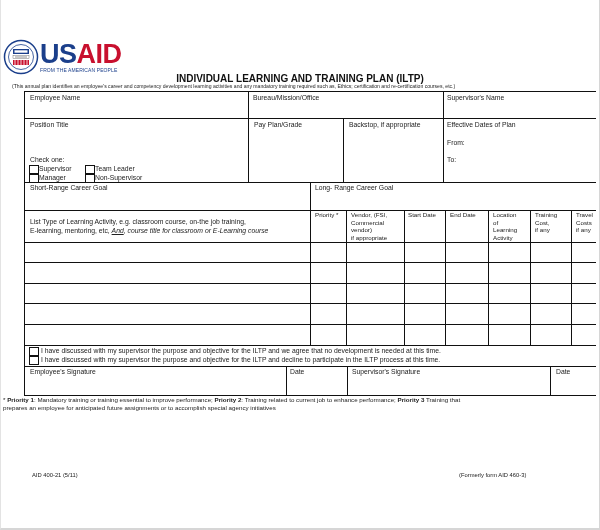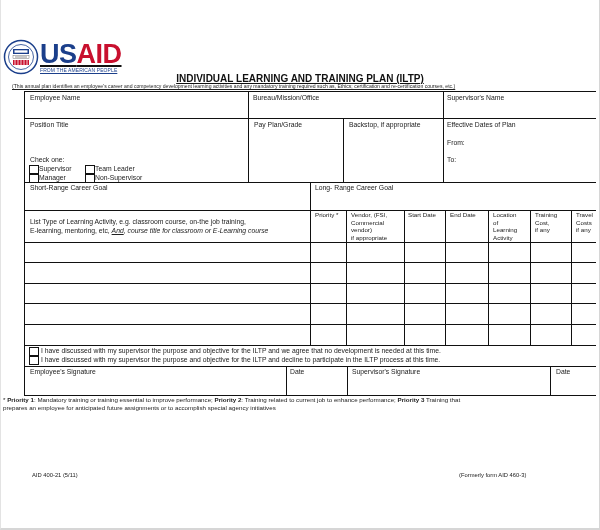--- a/index.html
+++ b/index.html
@@ -6,7 +6,7 @@
   body { width:600px; height:530px; background:#ffffff; position:relative; overflow:hidden;
          font-family:"Liberation Sans", sans-serif; color:#111; }
   .page-border { position:absolute; left:0; top:0; width:598px; height:528px; border-right:2px solid #d6d6d6; border-bottom:2px solid #d6d6d6; border-left:1px solid #e3e3e3; }
-  .abs { position:absolute;text-decoration:underline; }
+  .abs { position:absolute; }
   .logo { left:3px; top:39px; width:36px; height:36px; }
   .brand { left:40px; top:40px; font-weight:bold; font-size:27px; letter-spacing:-0.5px; line-height:28px; }
   .brand .us { color:#1b3f8b; }

